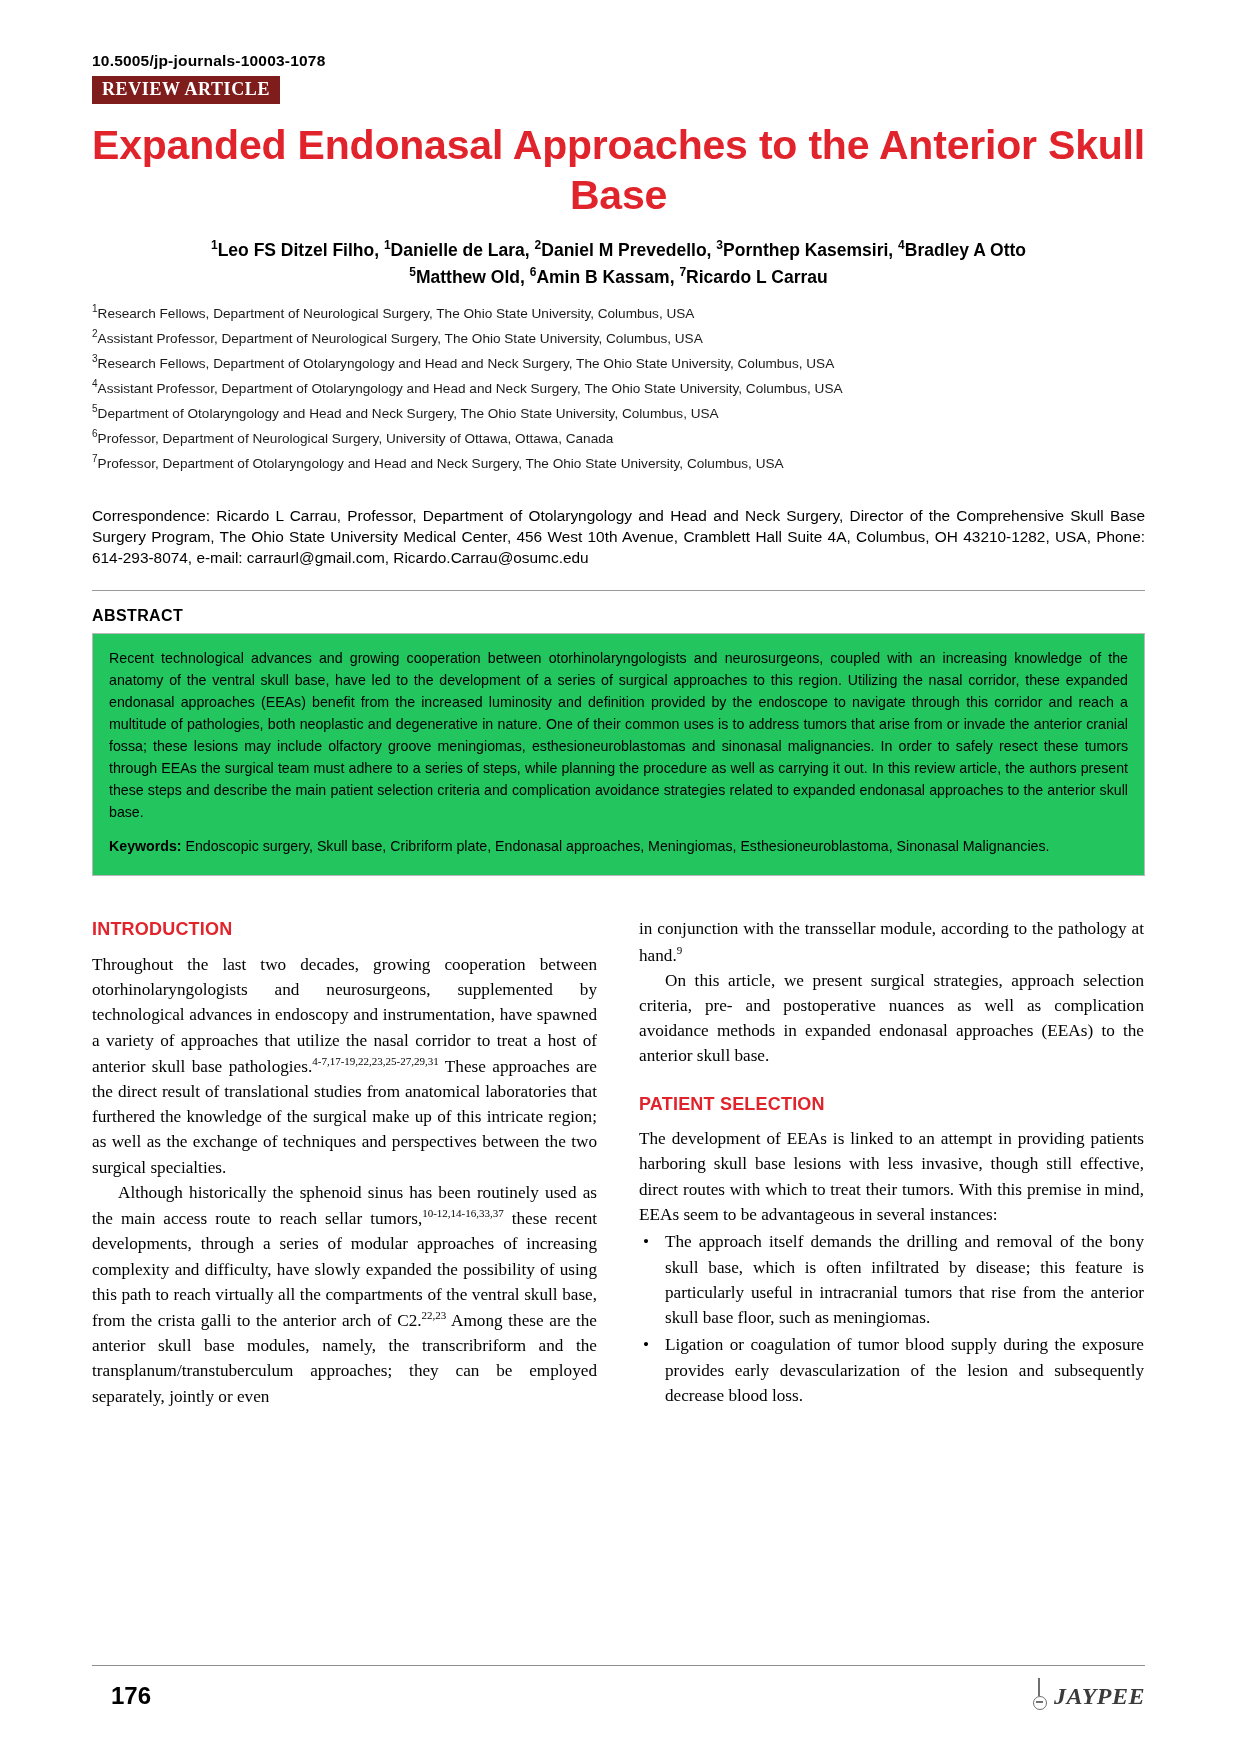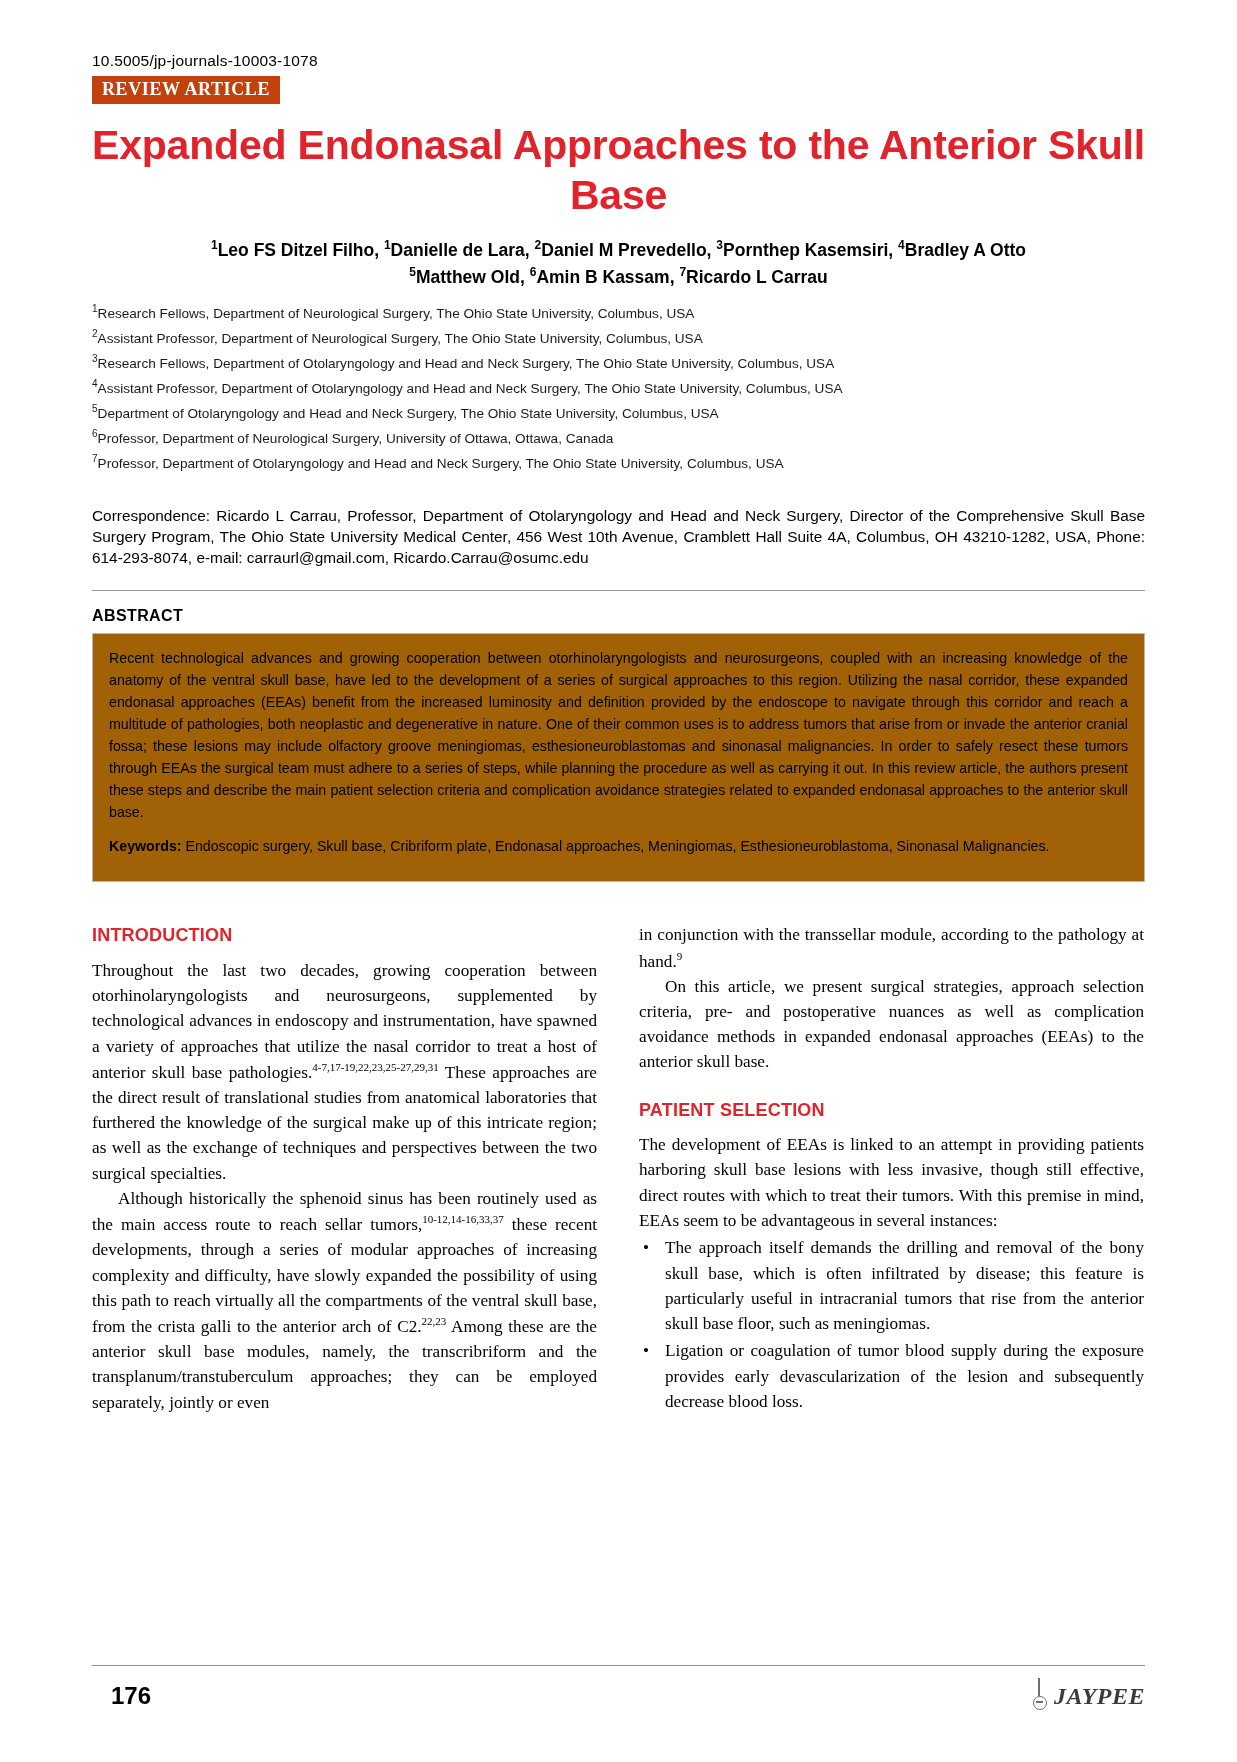--- a/index.html
+++ b/index.html
@@ -27,7 +27,7 @@
   
   .doi {
     font-family: "Liberation Sans", sans-serif;
-    font-weight: normal;
+    font-weight: bold;
     font-size: 15.5px;
     letter-spacing: 0.2px;
     margin: 0 0 6px 0;

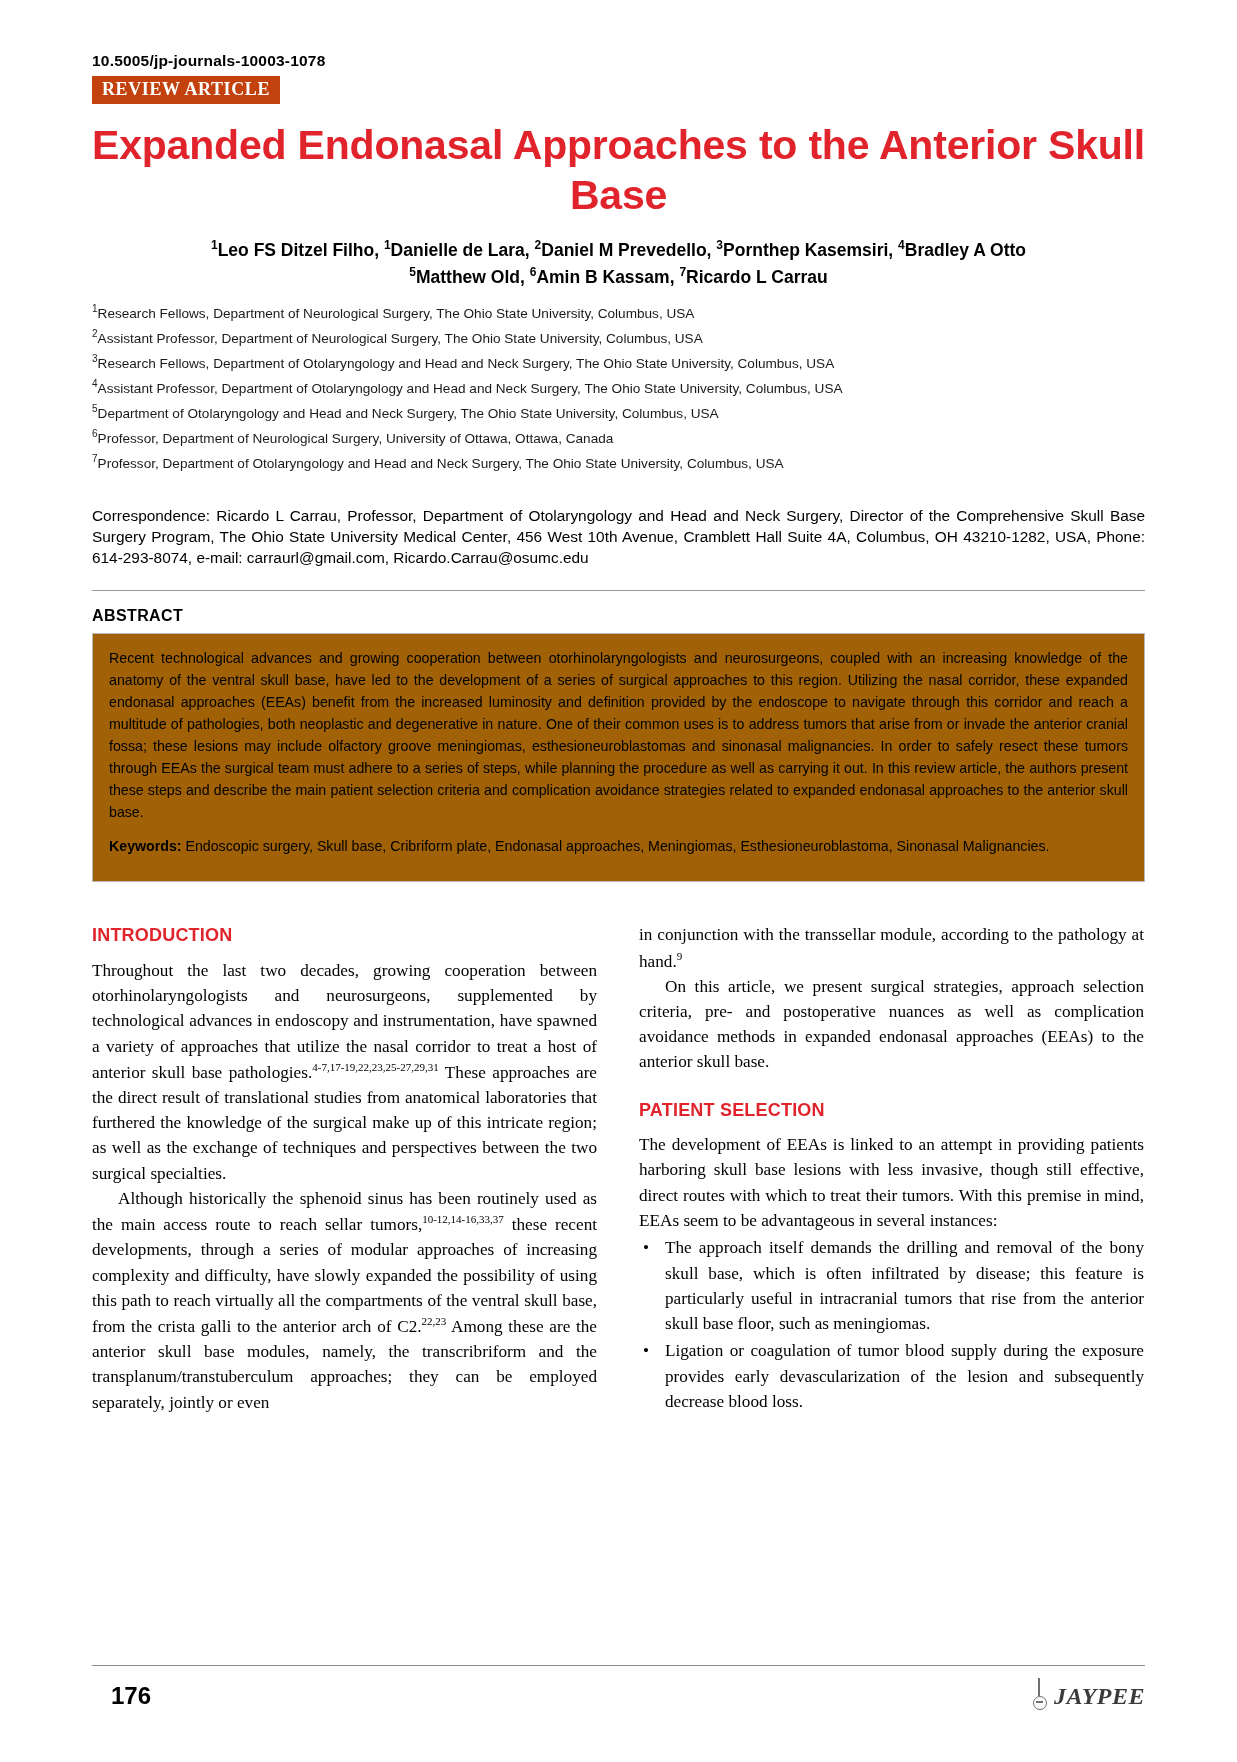--- a/index.html
+++ b/index.html
@@ -34,7 +34,7 @@
   }
   .article-type {
     display: inline-block;
-    background: #c2410c;
+    background: #7f1d1d;
     color: #ffffff;
     font-family: "Liberation Serif", serif;
     font-weight: bold;

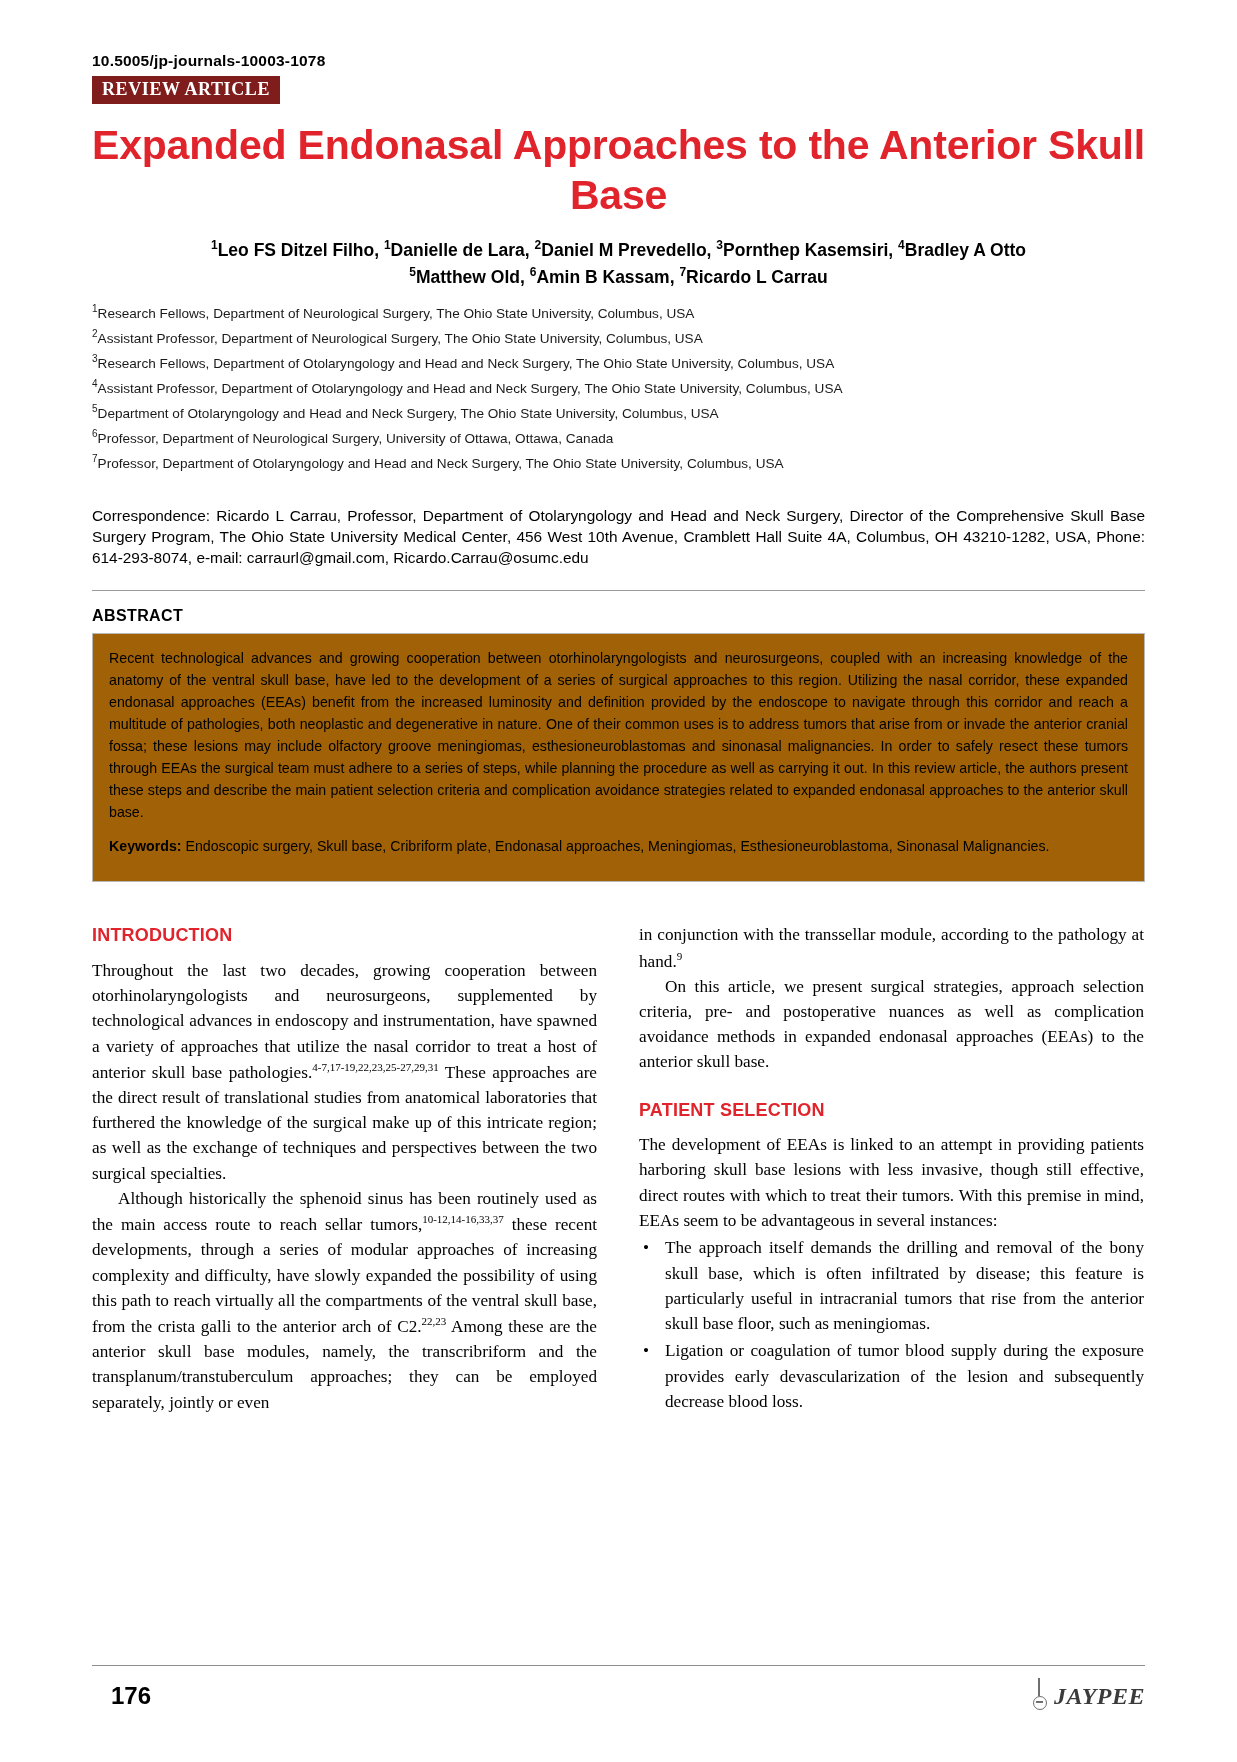--- a/index.html
+++ b/index.html
@@ -95,8 +95,8 @@
   }
   .abstract-box {
     border: 1px solid #b9b9b9;
-    background: #a16207;
-    padding: 13px 16px 24px 16px;
+    background: #22c55e;
+    padding: 13px 16px 18px 16px;
     font-size: 14.2px;
     line-height: 1.55;
     text-align: justify;

